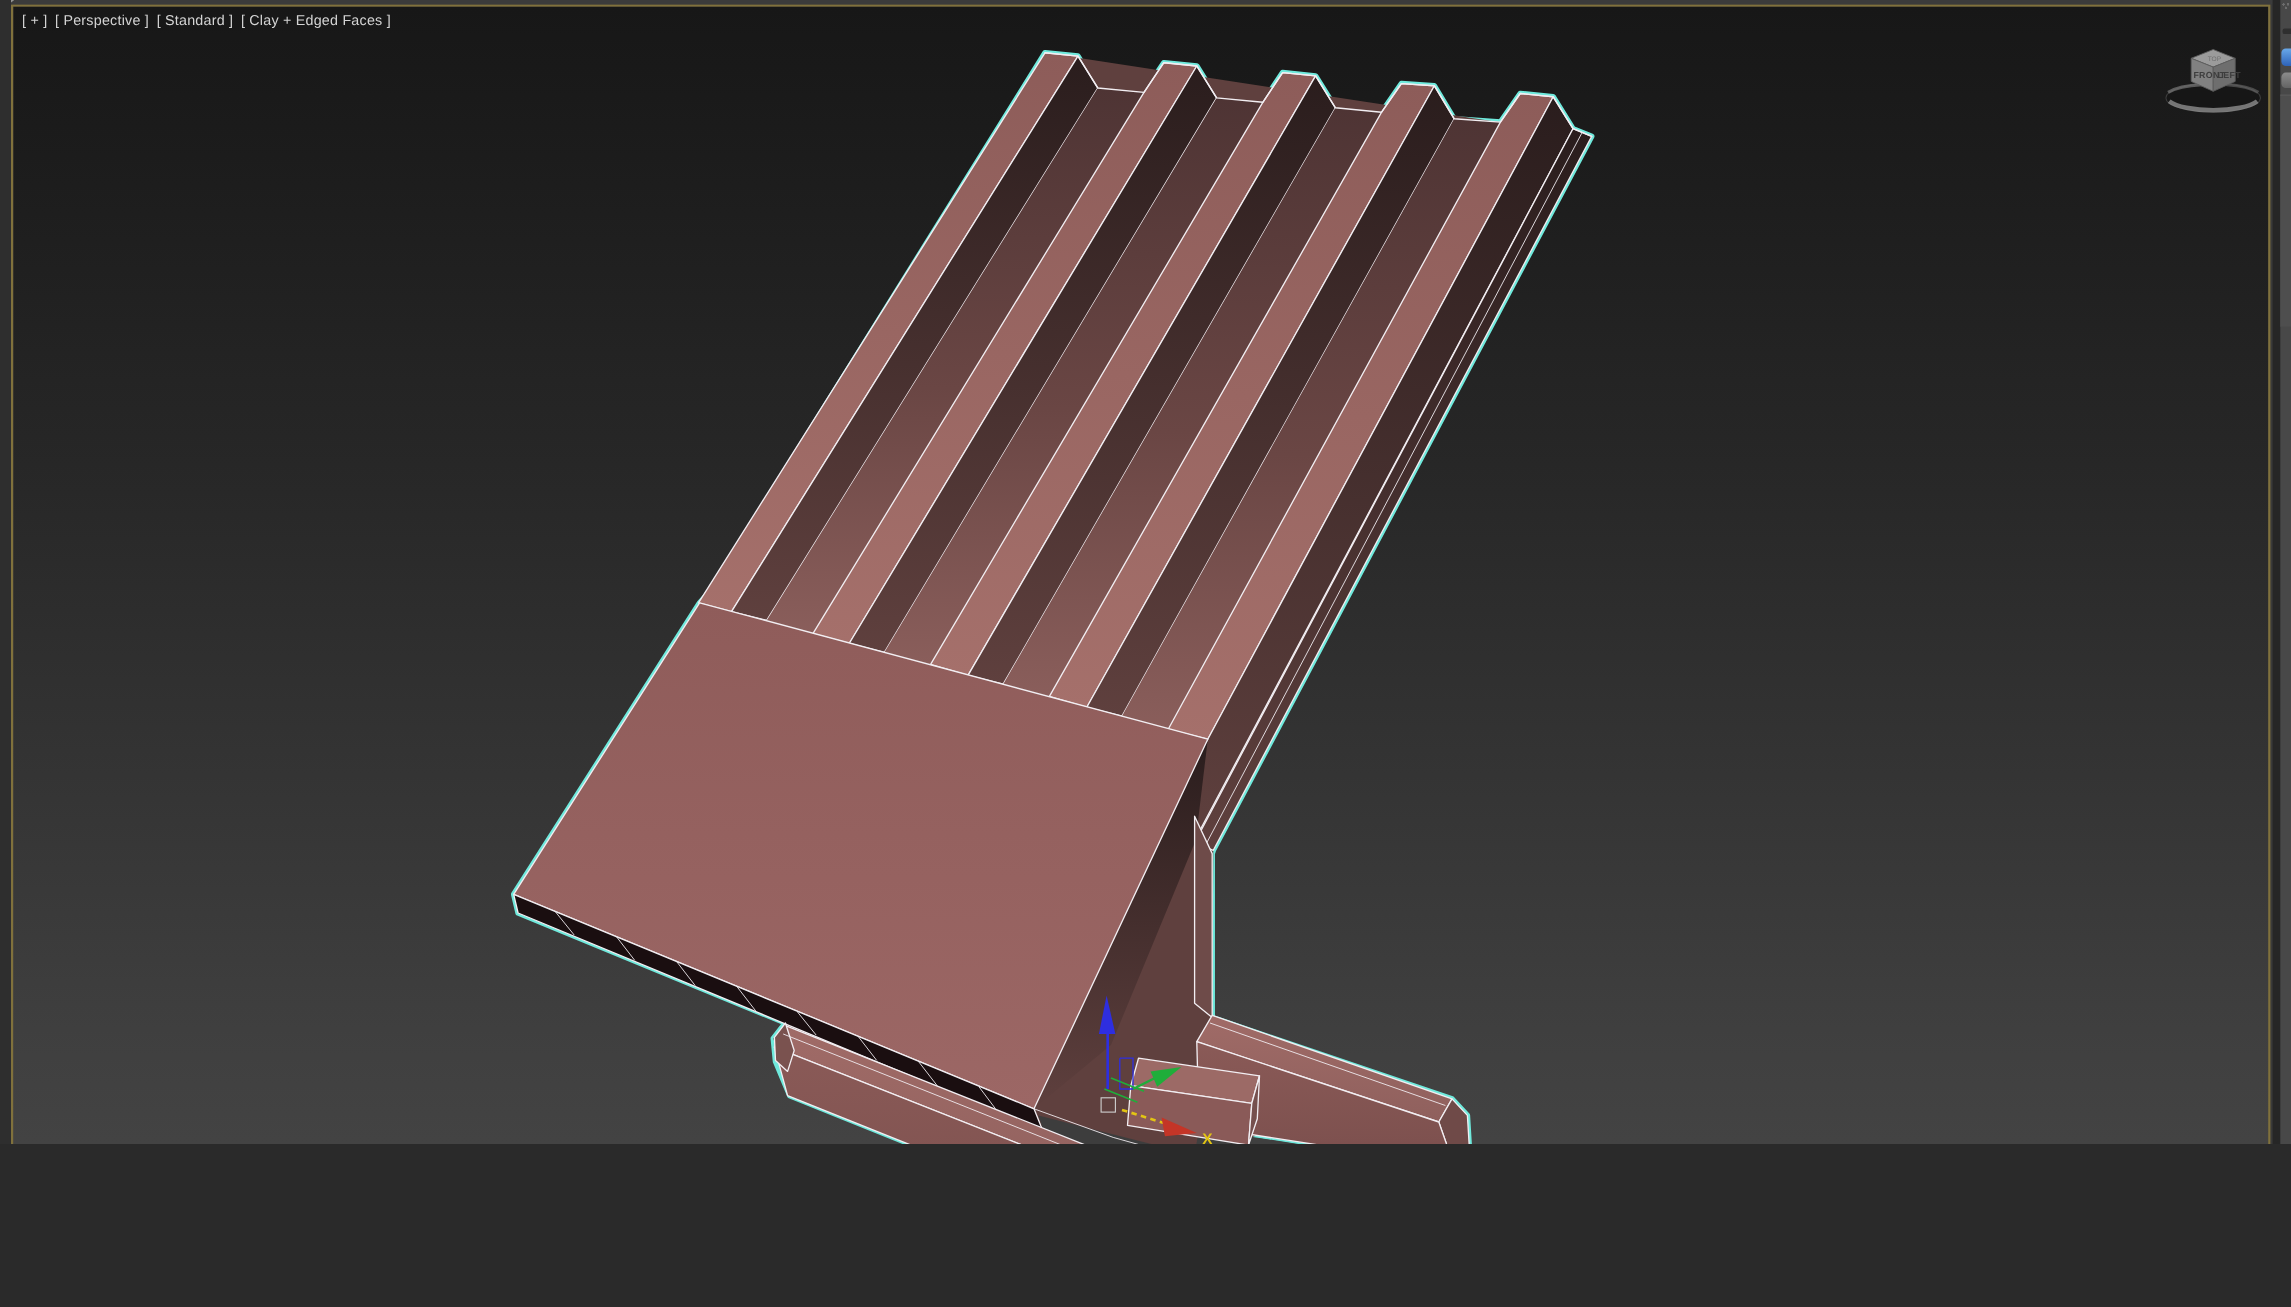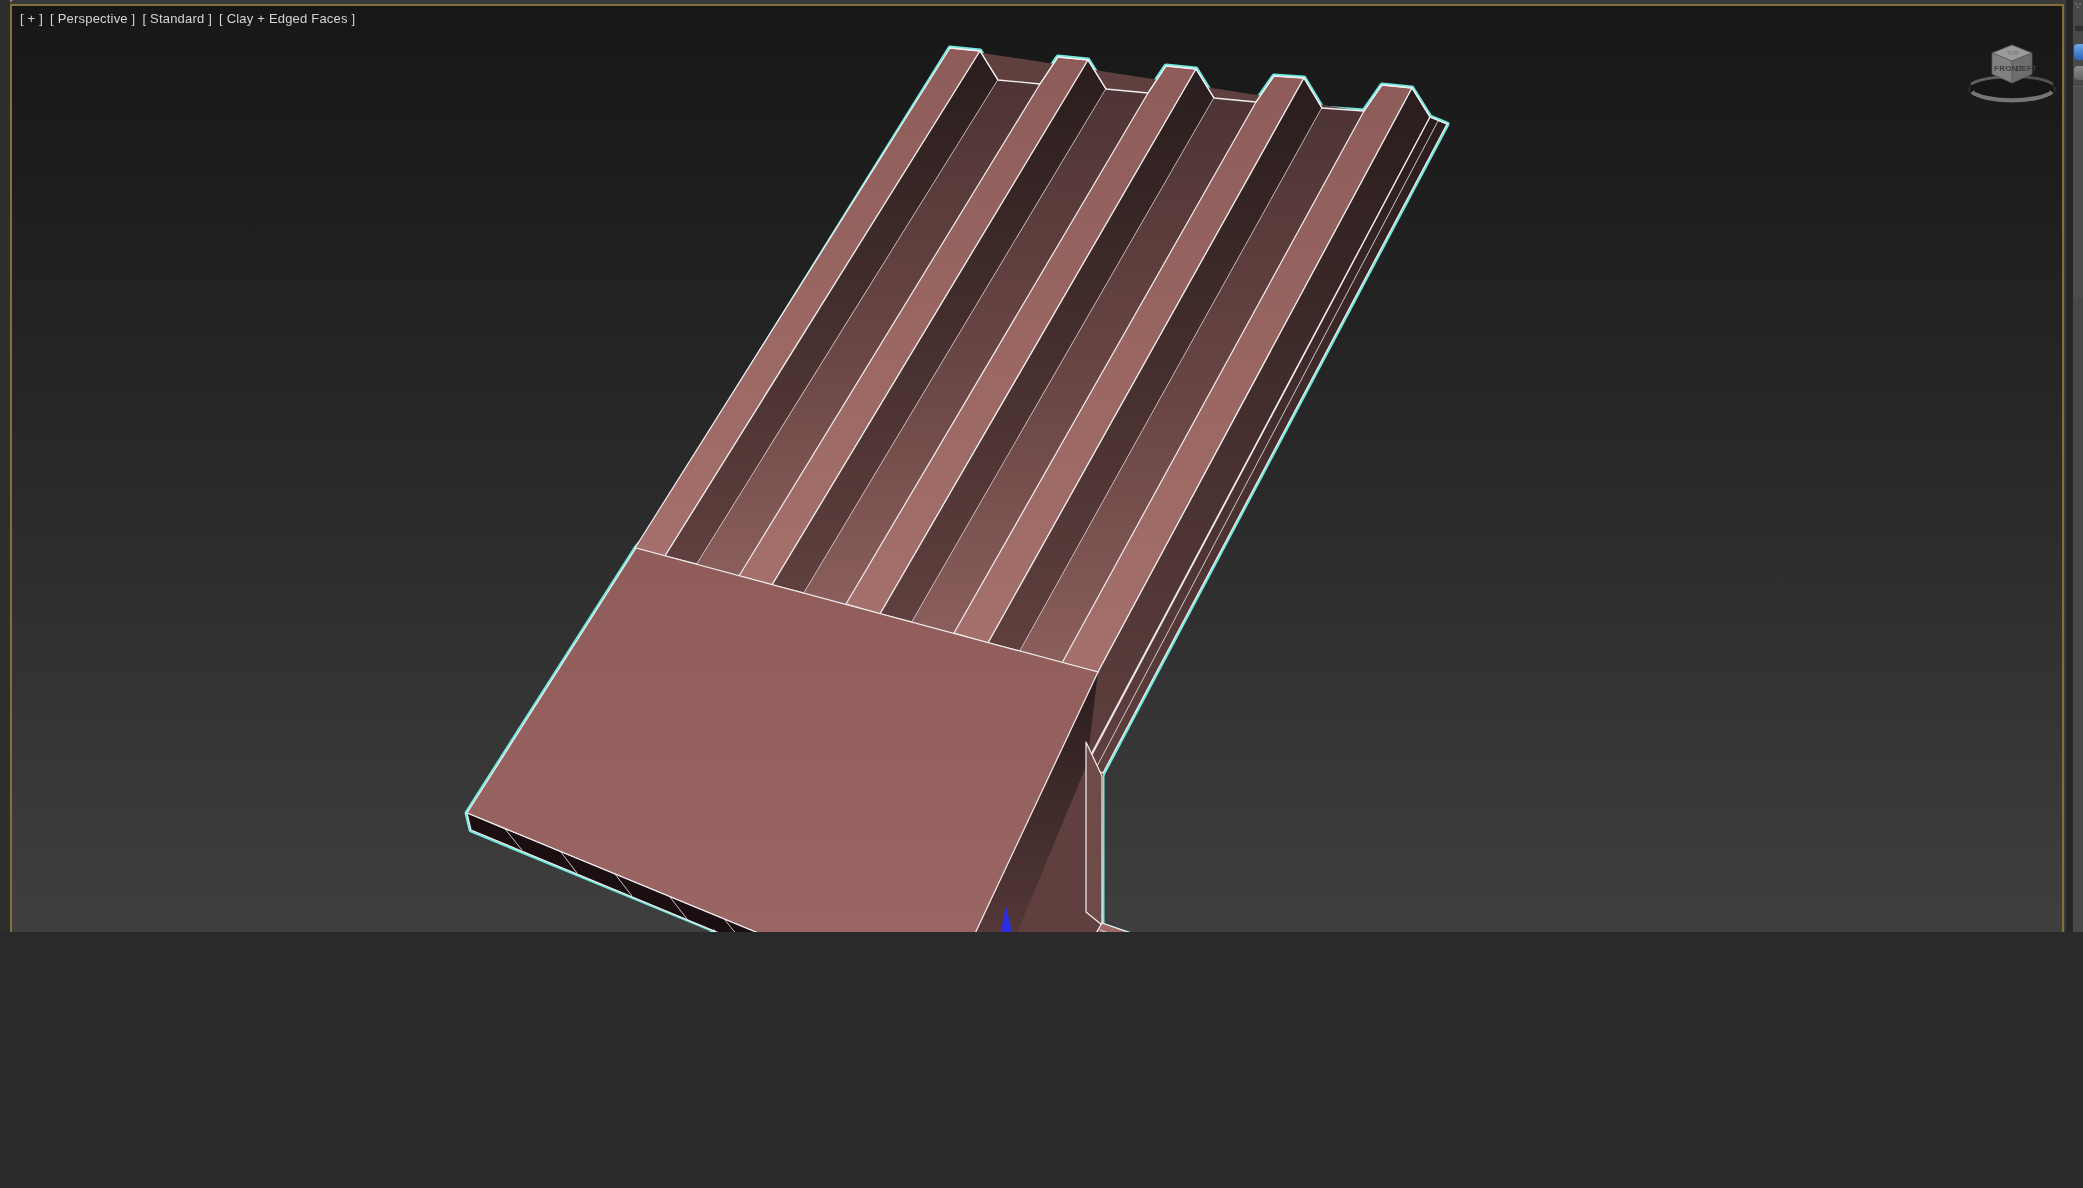--- a/index.html
+++ b/index.html
@@ -3,7 +3,7 @@
 <meta charset="utf-8">
 <style>
   html,body{margin:0;padding:0;background:#2a2a2a;}
-  .stage{position:relative;width:2083px;height:932px;overflow:hidden;
+  .stage{position:relative;width:2083px;height:1040px;overflow:hidden;
          background:var(--chrome_bg);font-family:"Liberation Sans",sans-serif;}
   
   .viewport{position:absolute;left:10px;top:4px;width:2054px;height:1165px;

